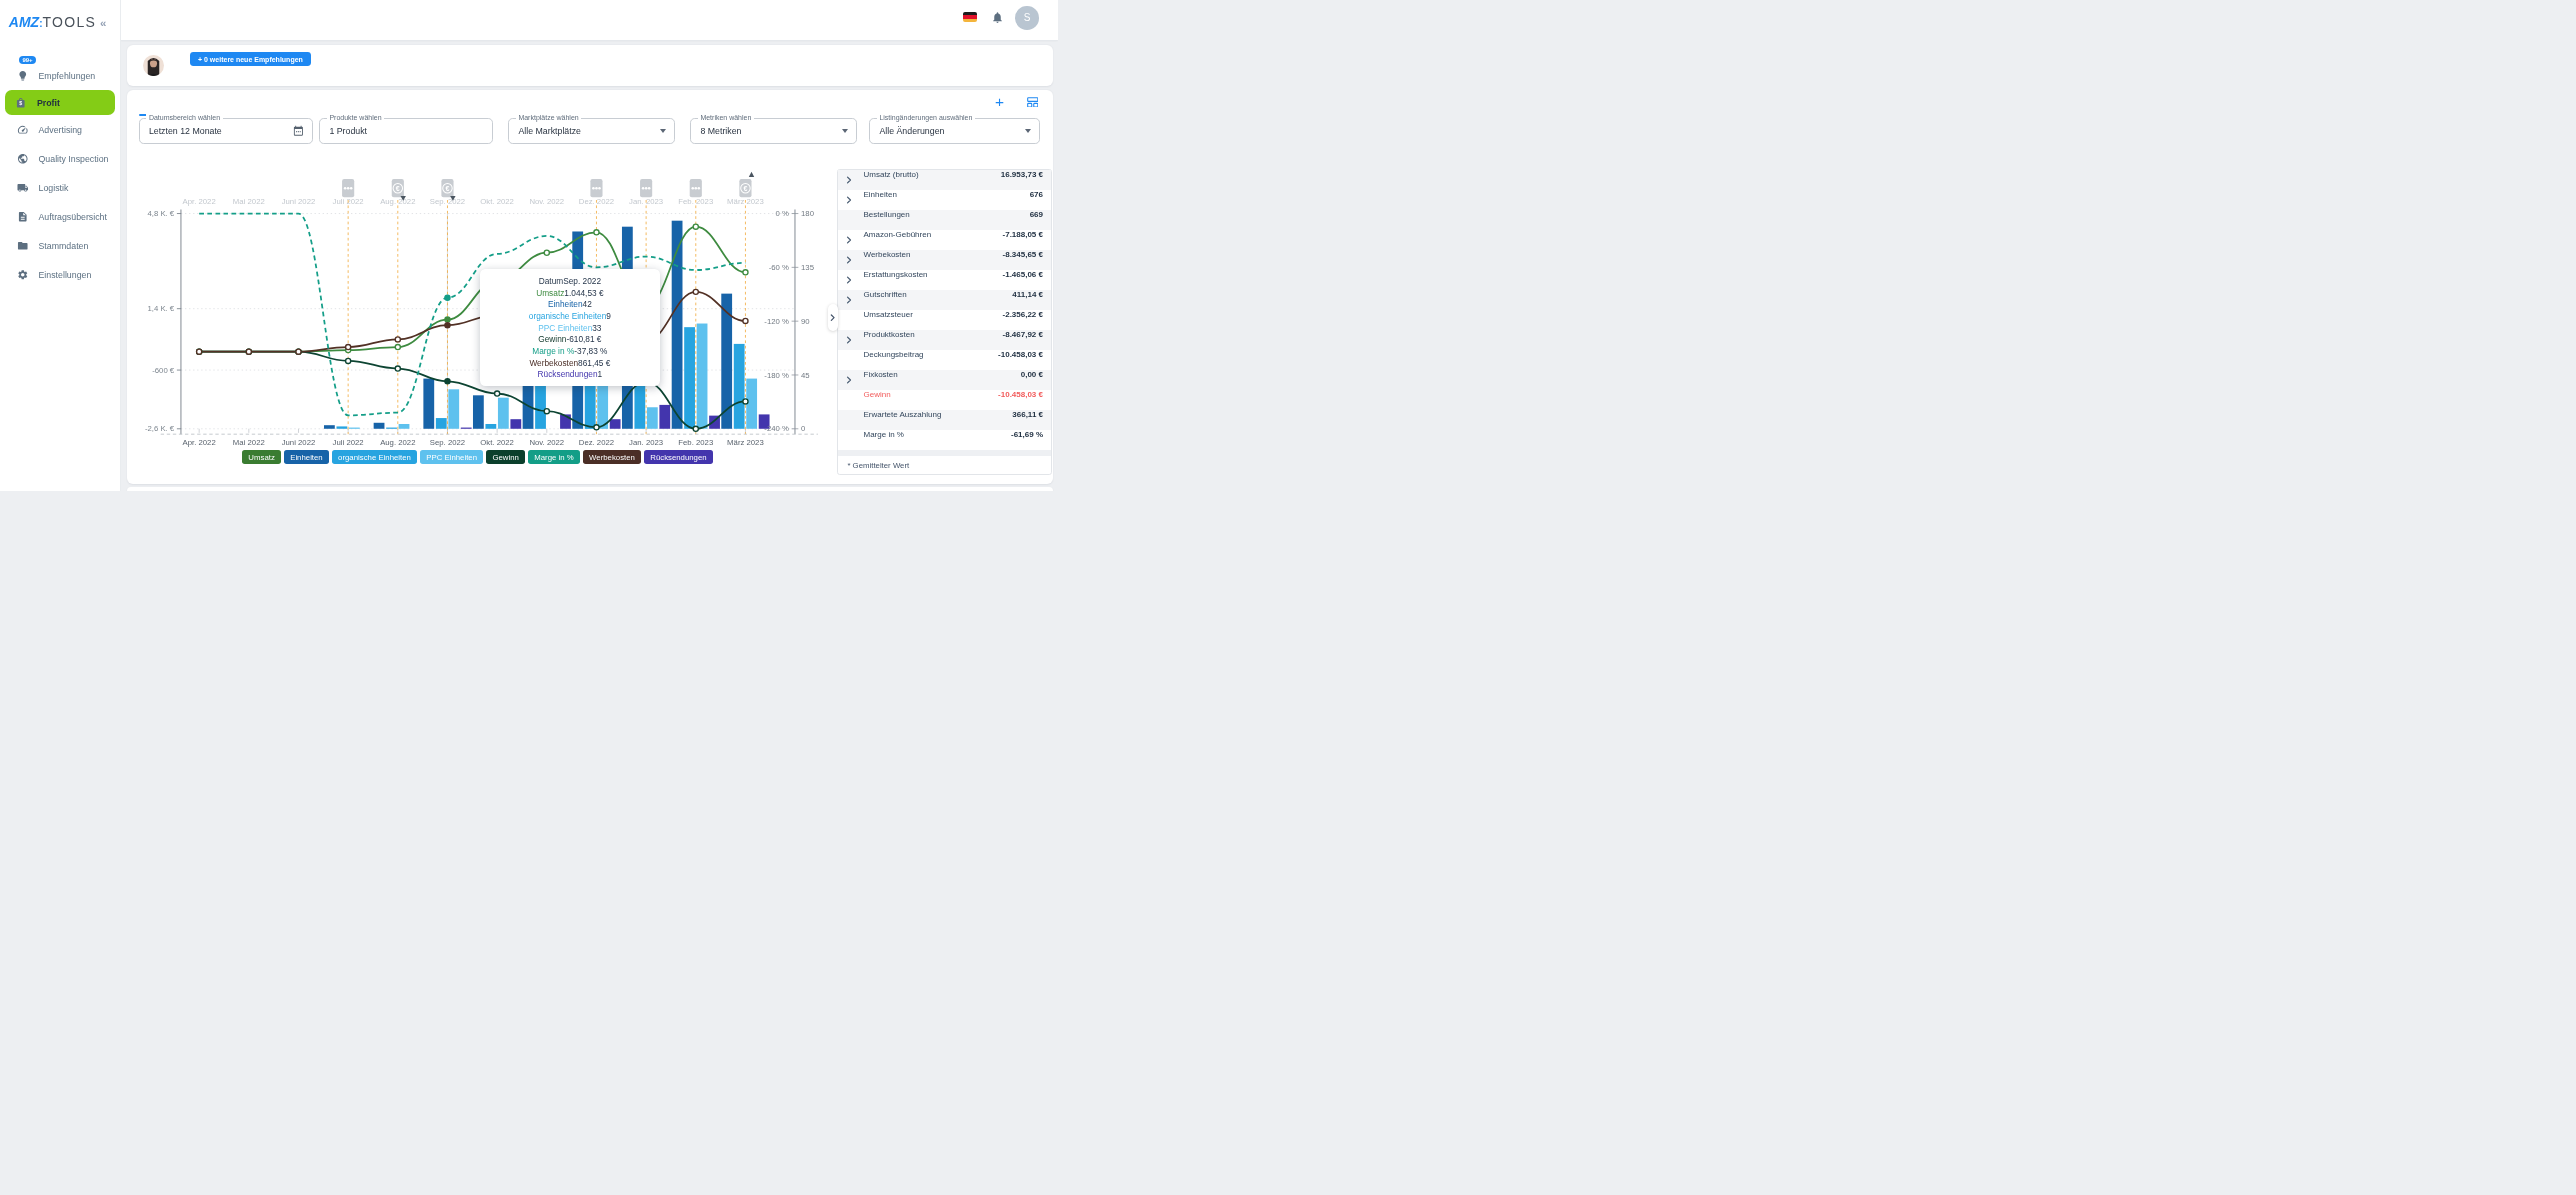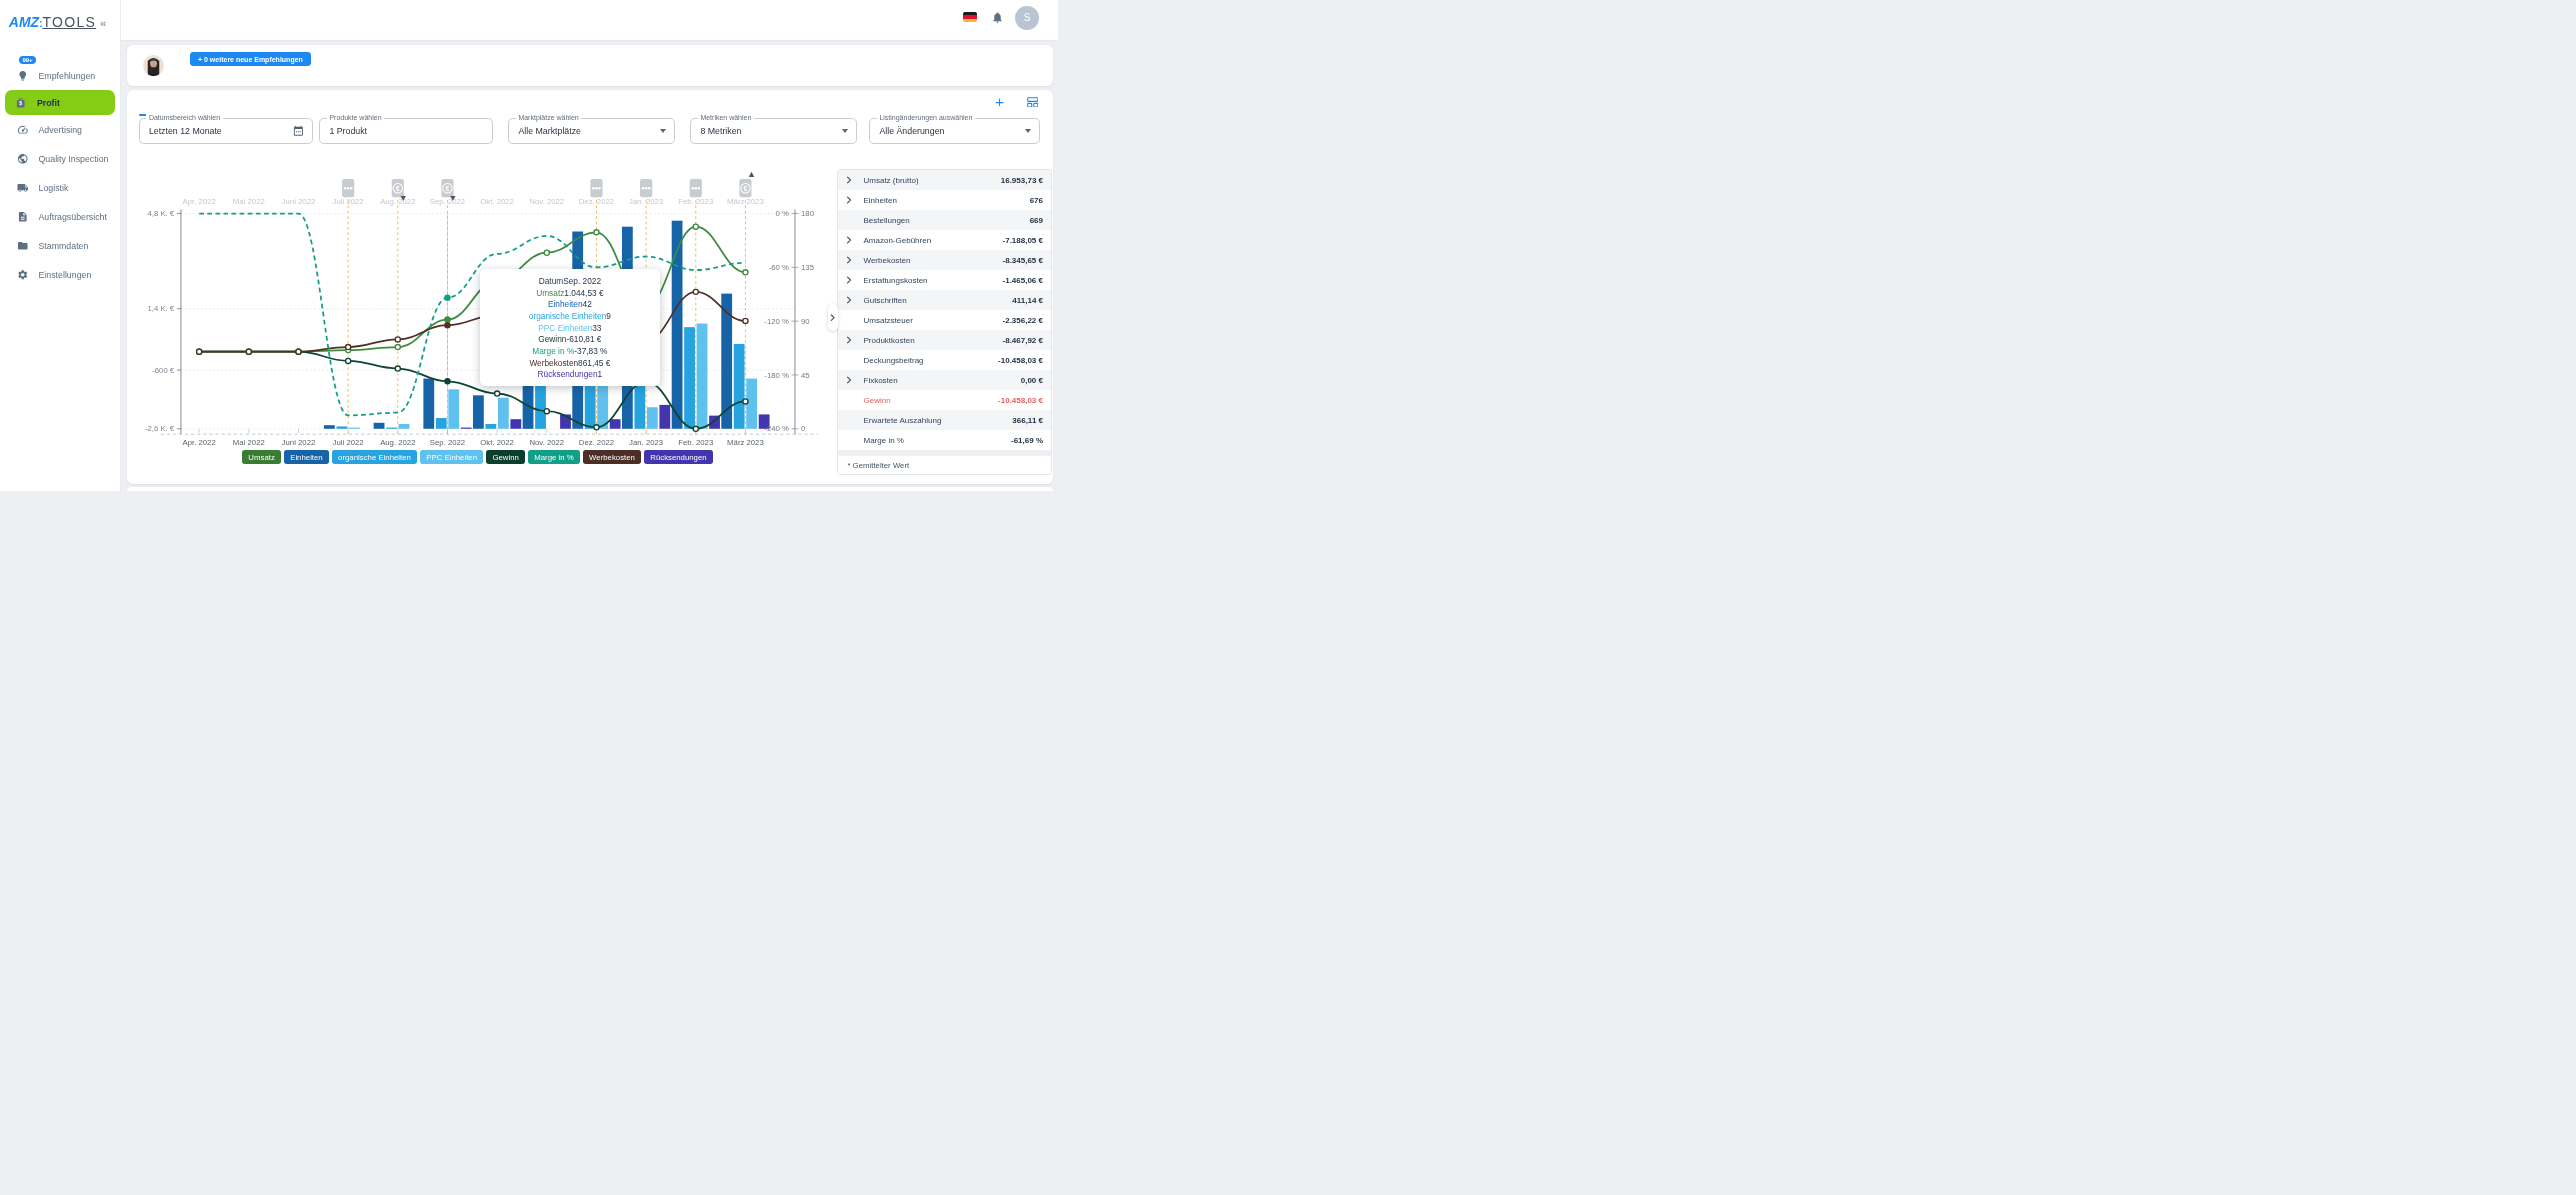--- a/index.html
+++ b/index.html
@@ -9,7 +9,7 @@
   .logo{position:absolute;left:8.8px;top:14px;font-size:14px;white-space:nowrap;}
   .logo .a{color:#1e88f2;font-weight:bold;font-style:italic;}
   .logo .sep{color:#1e88f2;font-weight:bold;font-size:10px;}
-  .logo .tools{color:#4a525b;font-weight:400;letter-spacing:1.3px;text-decoration:underline;}
+  .logo .tools{color:#4a525b;font-weight:400;letter-spacing:1.3px;}
   .collapse{position:absolute;left:100px;top:17px;color:#93a0b4;font-size:11.5px;font-weight:bold;cursor:pointer;}
   .nav{position:absolute;left:0;top:61px;right:0;}
   .nav-item{position:relative;height:29px;display:flex;align-items:center;padding-left:17px;gap:10px;color:#5c7082;font-size:8.8px;cursor:pointer;}

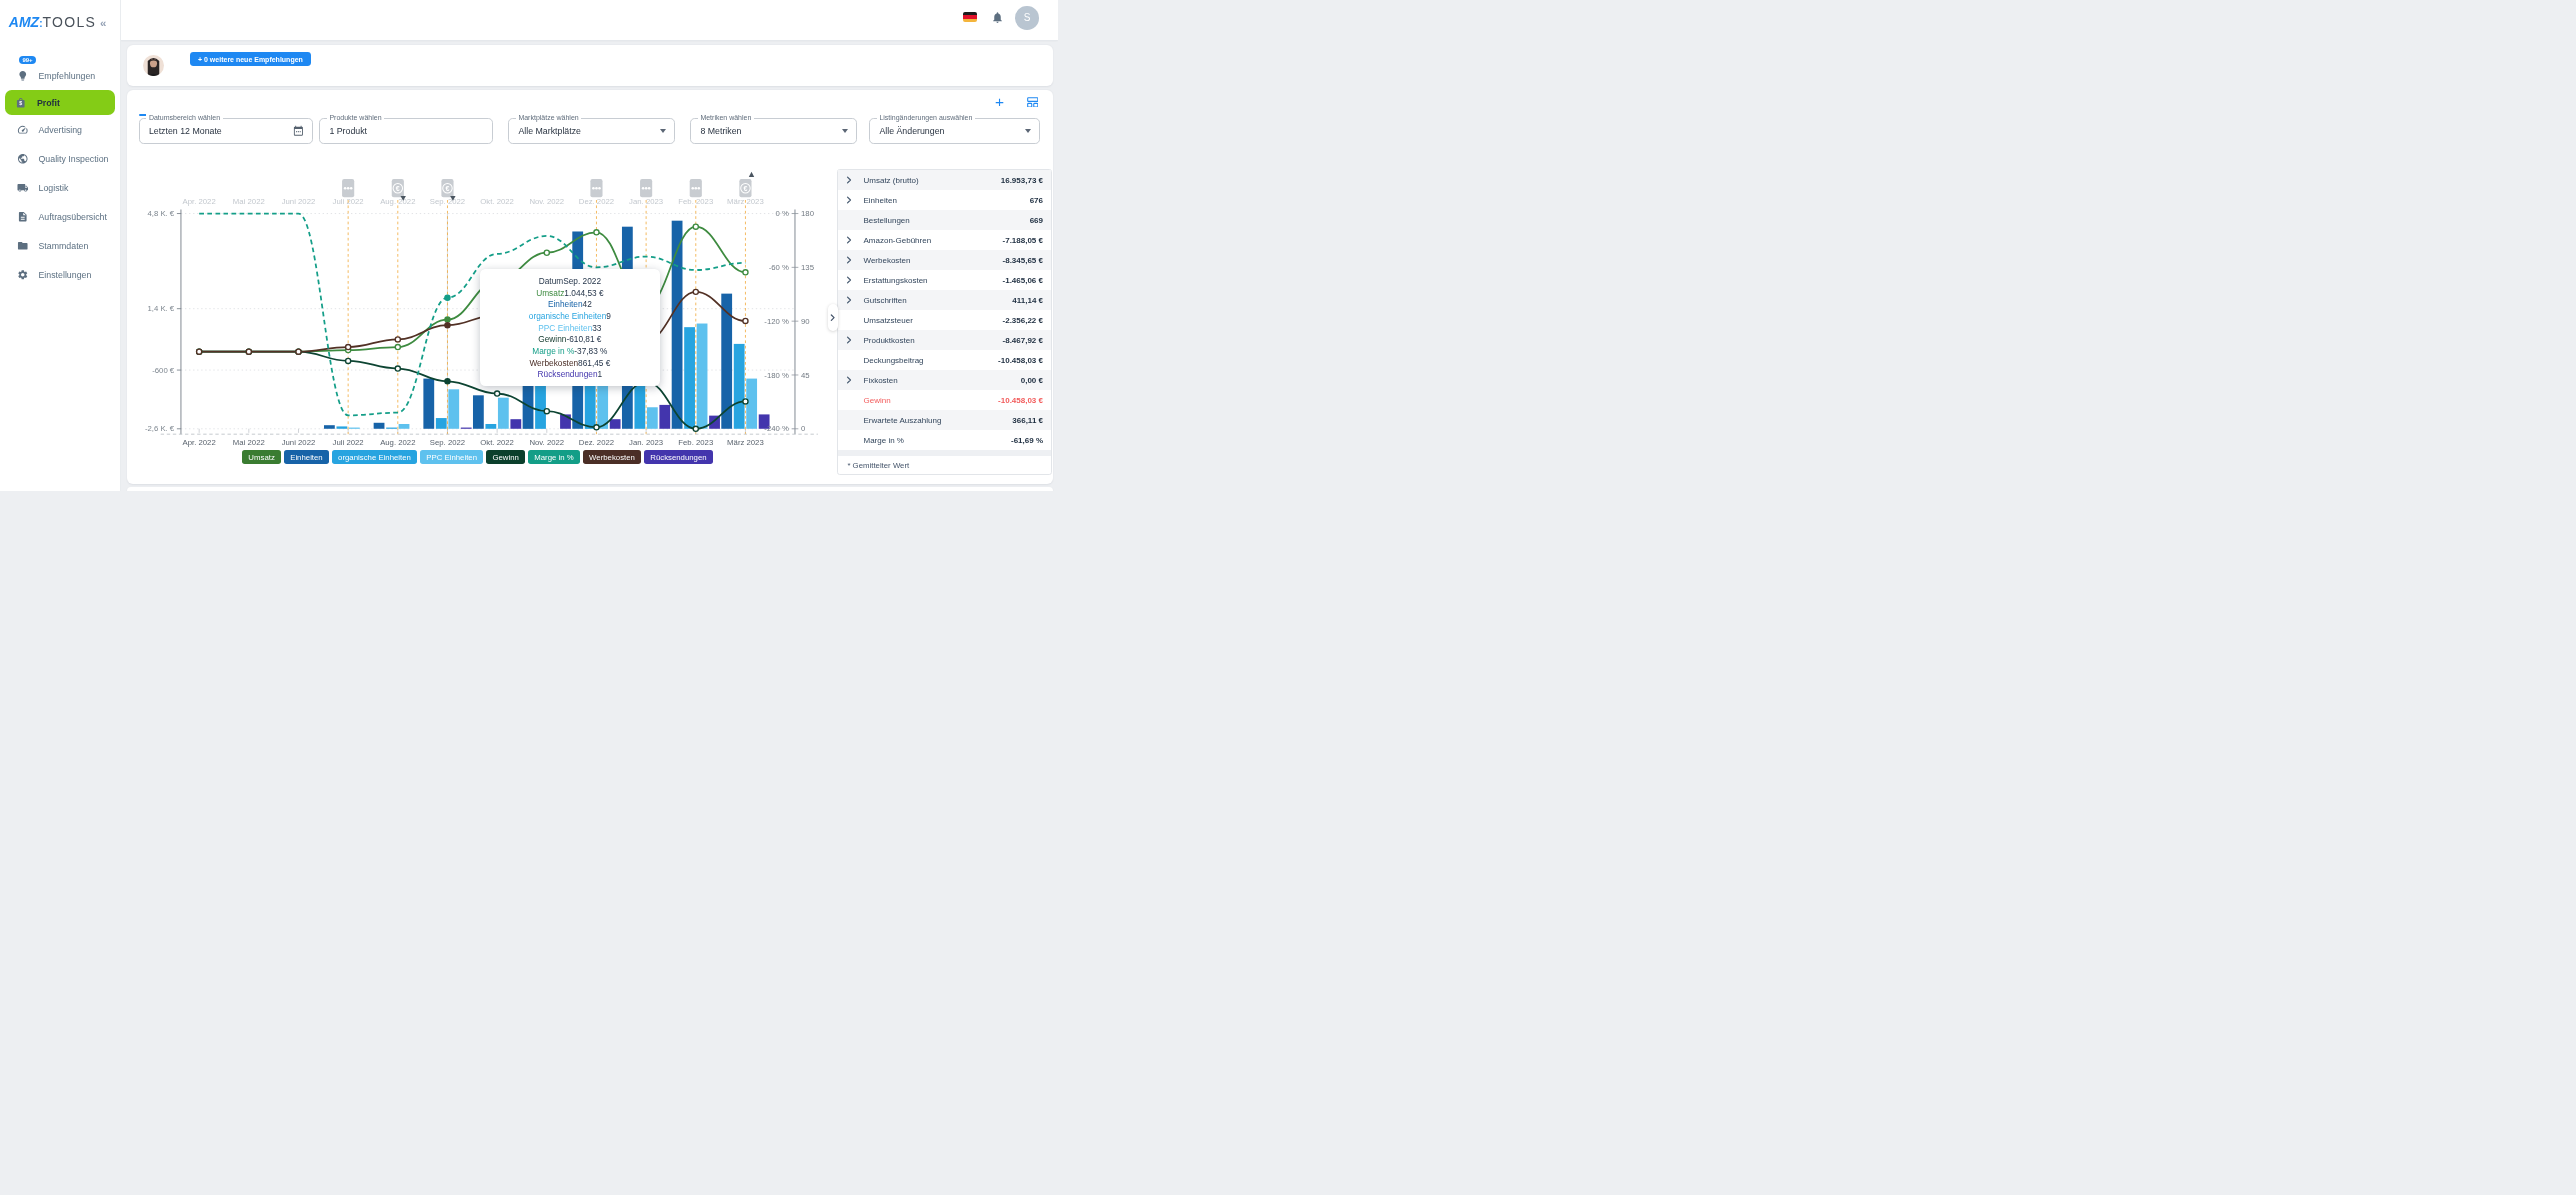--- a/index.html
+++ b/index.html
@@ -48,7 +48,7 @@
   .trow .tval{color:#25354a;}
   
   .panel{position:absolute;left:837px;top:169px;width:213px;background:#fff;border:0.7px solid #e2e5e9;border-radius:2.7px;z-index:3;}
-  .prow{display:flex;align-items:center;height:20px;padding:0 8px;font-size:8px;}
+  .prow{display:flex;height:20px;padding:0 8px;font-size:8px;}
   .prow.alt{background:#f4f5f7;}
   .prow .chev{width:17.5px;display:flex;align-items:center;}
   .prow .plabel{color:#33465c;}

